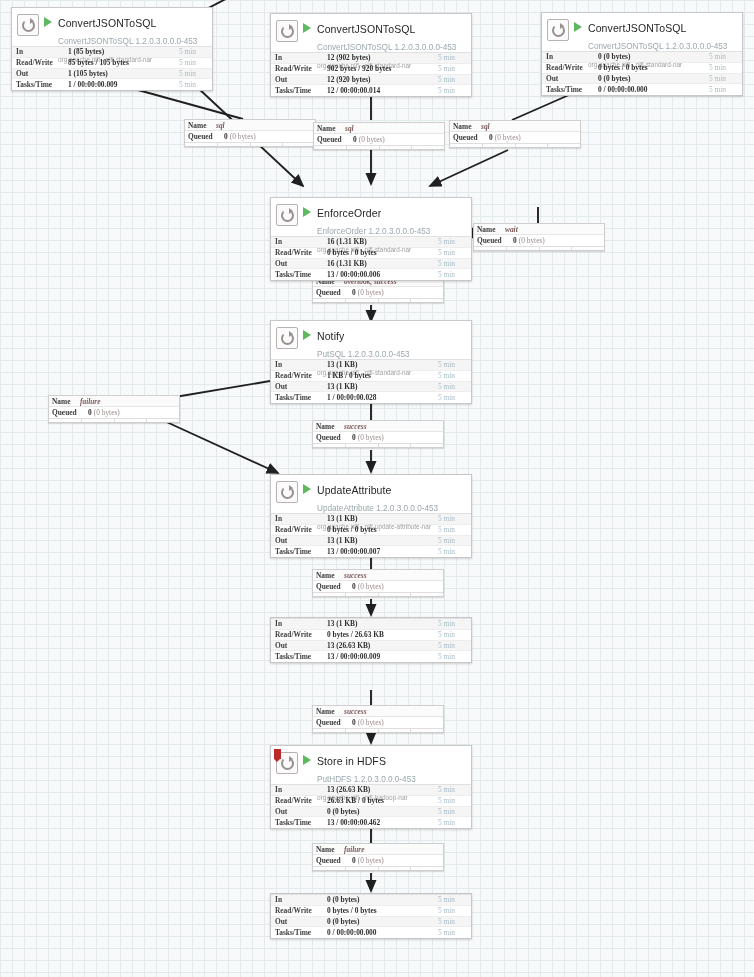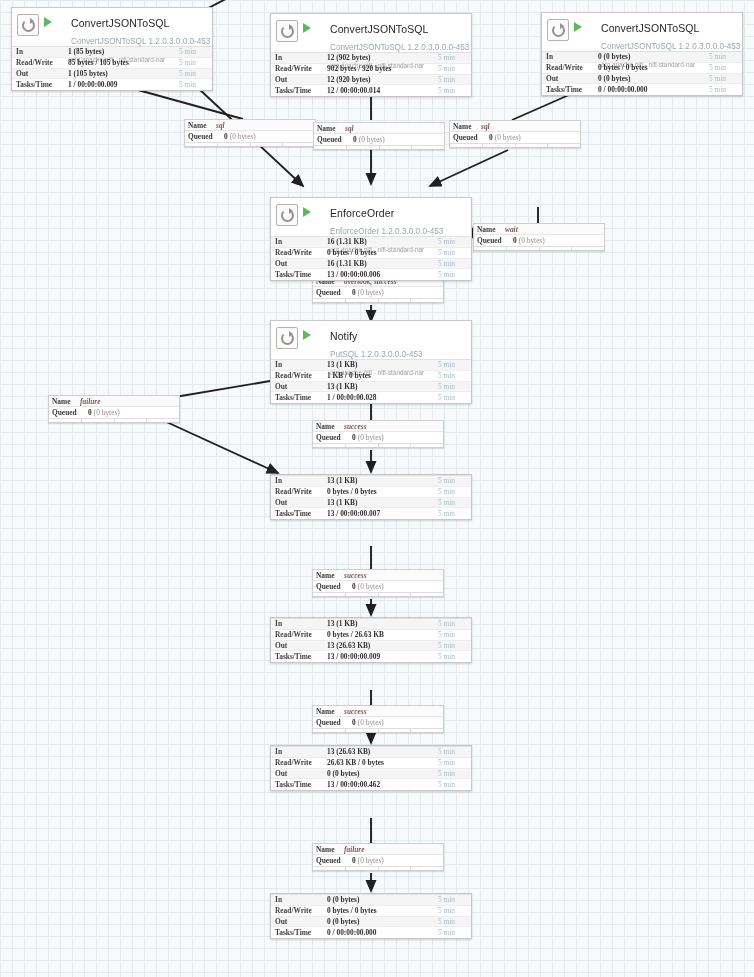--- a/index.html
+++ b/index.html
@@ -102,7 +102,7 @@
     background: #ba3c3c;
     margin-top: 1px;
   }
-  .proc-titles { flex: 1 1 auto; min-width: 0; line-height: 1.08; padding-top: 0px; margin-left: 13px; }
+  .proc-titles { flex: 1 1 auto; min-width: 0; line-height: 1.08; padding-top: 0px; }
   .proc-name {
     font-size: 10.5px;
     color: #262626;

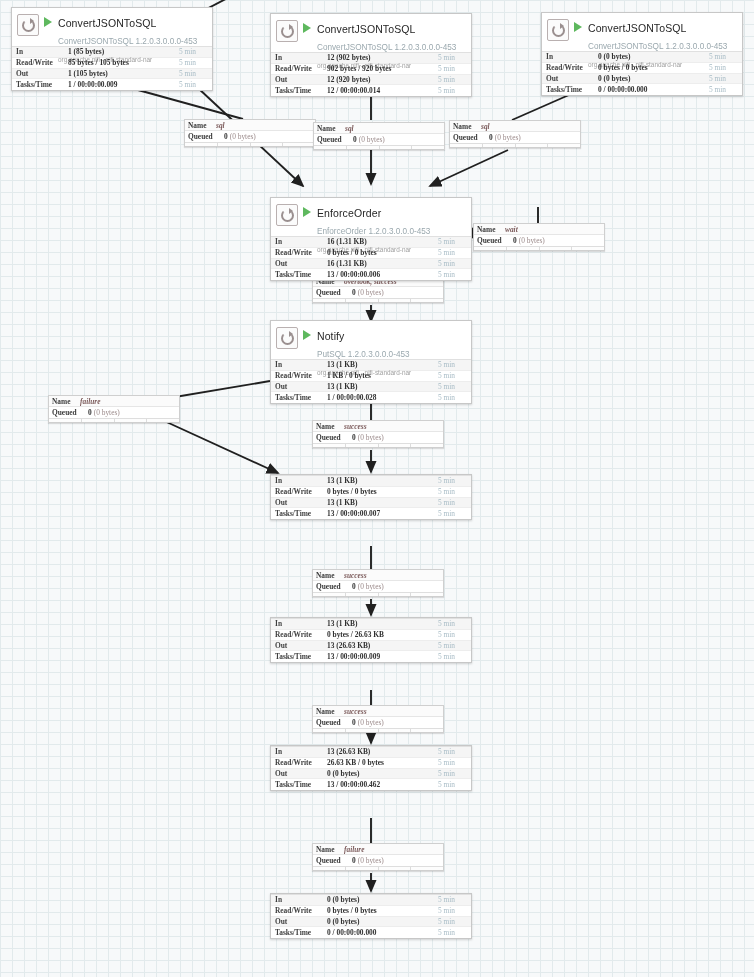--- a/index.html
+++ b/index.html
@@ -568,6 +568,16 @@
         </div>
       </div>
       <div class="proc" style="left: 270px; top: 474px;">
+        <div class="proc-head">
+          <span class="proc-icon">
+            <span class="ring"></span>
+            <span class="nib"></span>
+          </span>
+          <span class="run-state">
+            <span class="run-play"></span>
+          </span>
+          <span class="proc-titles"><span class="proc-name">UpdateAttribute</span><br><span class="proc-type">UpdateAttribute 1.2.0.3.0.0.0-453</span><br><span class="proc-bundle">org.apache.nifi - nifi-update-attribute-nar</span></span>
+        </div>
         <div class="proc-stats">
           <div class="srow">
             <span class="s-label">In</span>

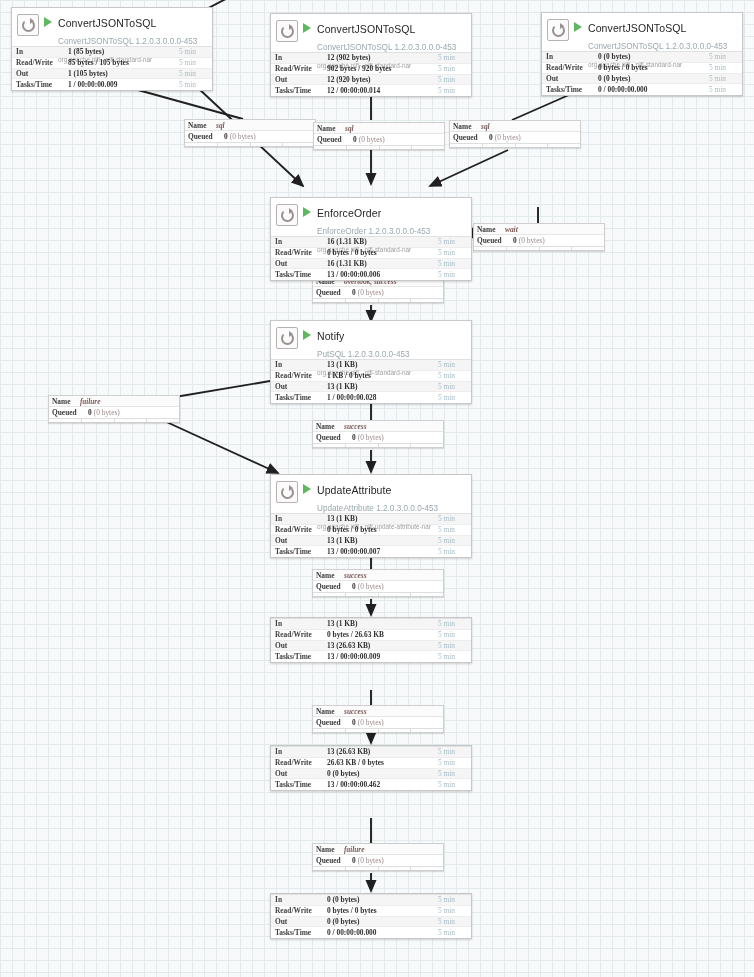--- a/index.html
+++ b/index.html
@@ -626,6 +626,17 @@
         </div>
       </div>
       <div class="proc" style="left: 270px; top: 745px;">
+        <div class="proc-head">
+          <span class="proc-icon">
+            <span class="bulletin"></span>
+            <span class="ring"></span>
+            <span class="nib"></span>
+          </span>
+          <span class="run-state">
+            <span class="run-play"></span>
+          </span>
+          <span class="proc-titles"><span class="proc-name">Store in HDFS</span><br><span class="proc-type">PutHDFS 1.2.0.3.0.0.0-453</span><br><span class="proc-bundle">org.apache.nifi - nifi-hadoop-nar</span></span>
+        </div>
         <div class="proc-stats">
           <div class="srow">
             <span class="s-label">In</span>

